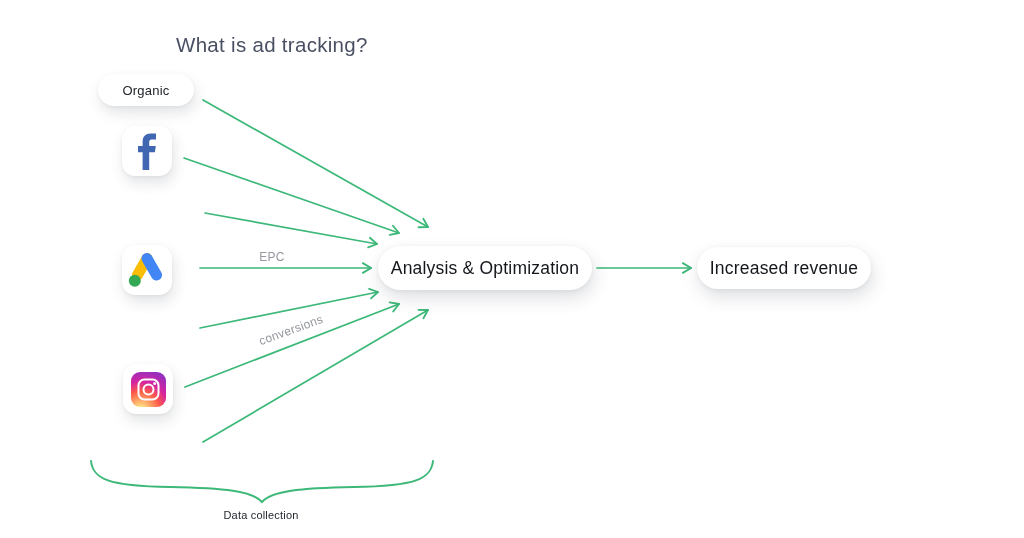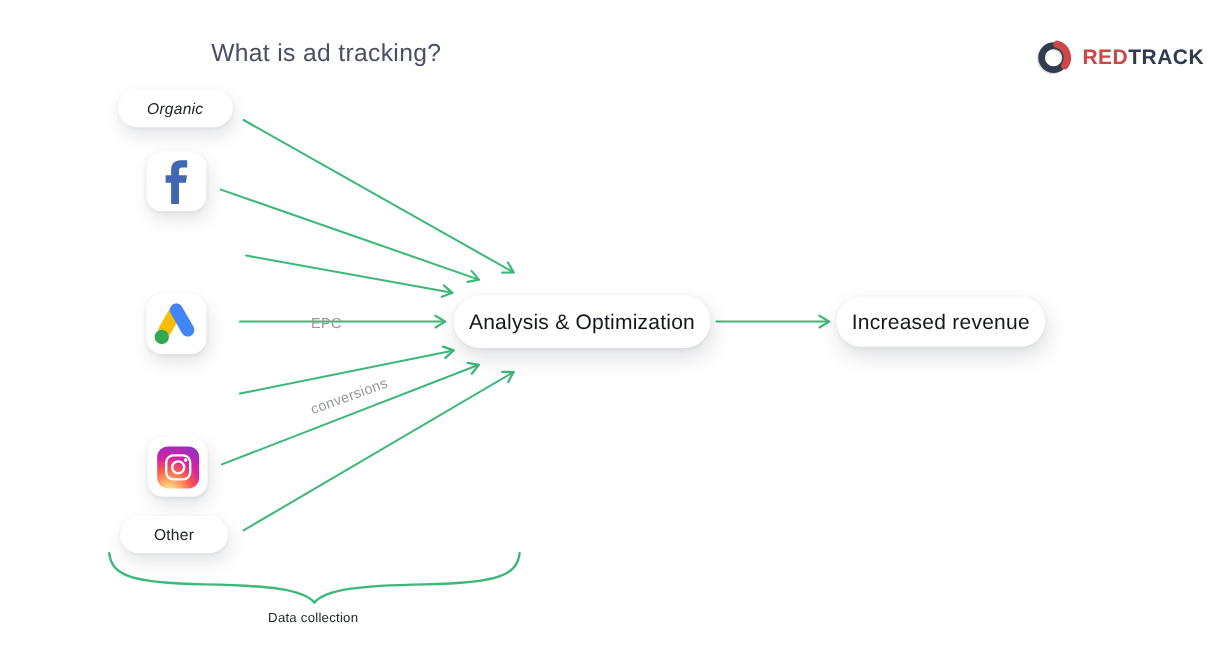--- a/index.html
+++ b/index.html
@@ -145,16 +145,6 @@
 
   <div class="page-title">What is ad tracking?</div>
 
-  <div class="brand">
-    <svg width="34" height="34" viewBox="0 0 34 34">
-      <circle cx="15" cy="19" r="10" fill="none" stroke="#d9dbde" stroke-width="5.5"></circle>
-      <circle cx="16" cy="18" r="10" fill="none" stroke="#323c4e" stroke-width="5.5"></circle>
-      <path d="M19 6.9 A11.5 11.5 0 0 1 25.4 24.6" fill="none" stroke="#cf4647" stroke-width="6.2" stroke-linecap="round"></path>
-    </svg>
-    <div class="brand-text">
-      <span class="brand-red">RED</span><span class="brand-track">TRACK</span>
-    </div>
-  </div>
 
   <div class="pill pill-organic">
     <span>Organic</span>

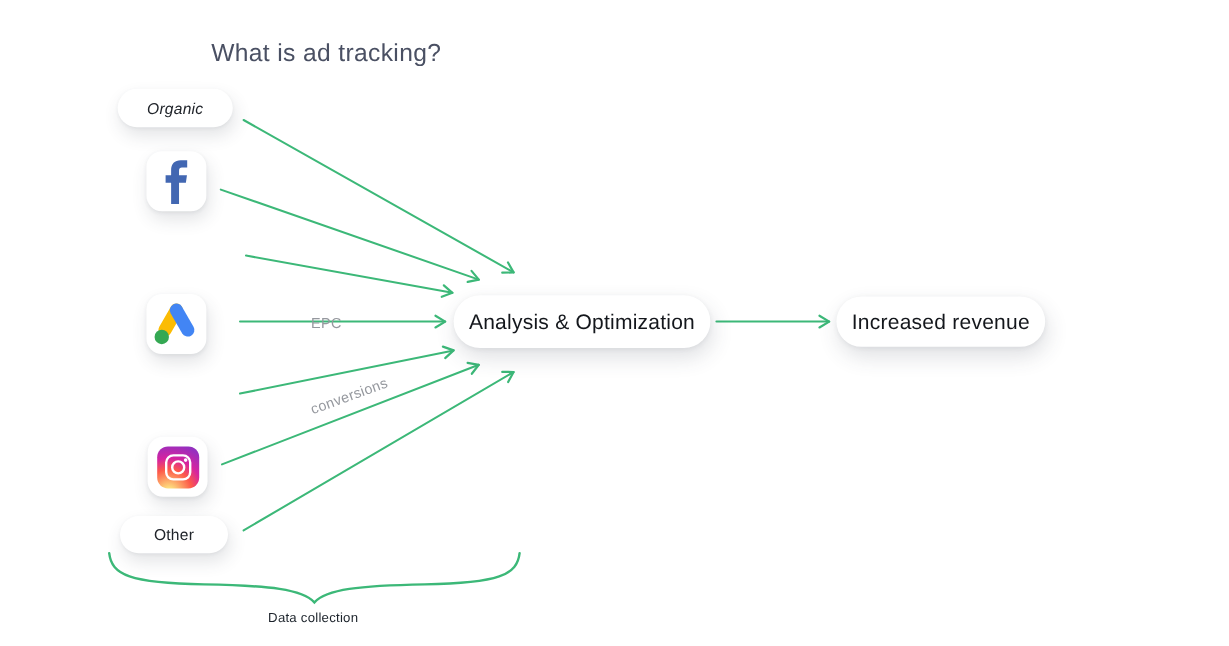--- a/index.html
+++ b/index.html
@@ -42,7 +42,7 @@
     color: #20242a;
     letter-spacing: 0.2px;
   }
-  .pill-organic   { left:  98px; top:  74px; width: 96px; height: 32px; font-style: italic; }
+  .pill-organic   { left:  98px; top:  74px; width: 96px; height: 32px; }
   .pill-referrals { left:  98px; top: 192px; width: 96px; height: 32px; }
   .pill-banner    { left:  97px; top: 312px; width: 96px; height: 32px; }
   .pill-other     { left: 100px; top: 430px; width: 90px; height: 31px; }

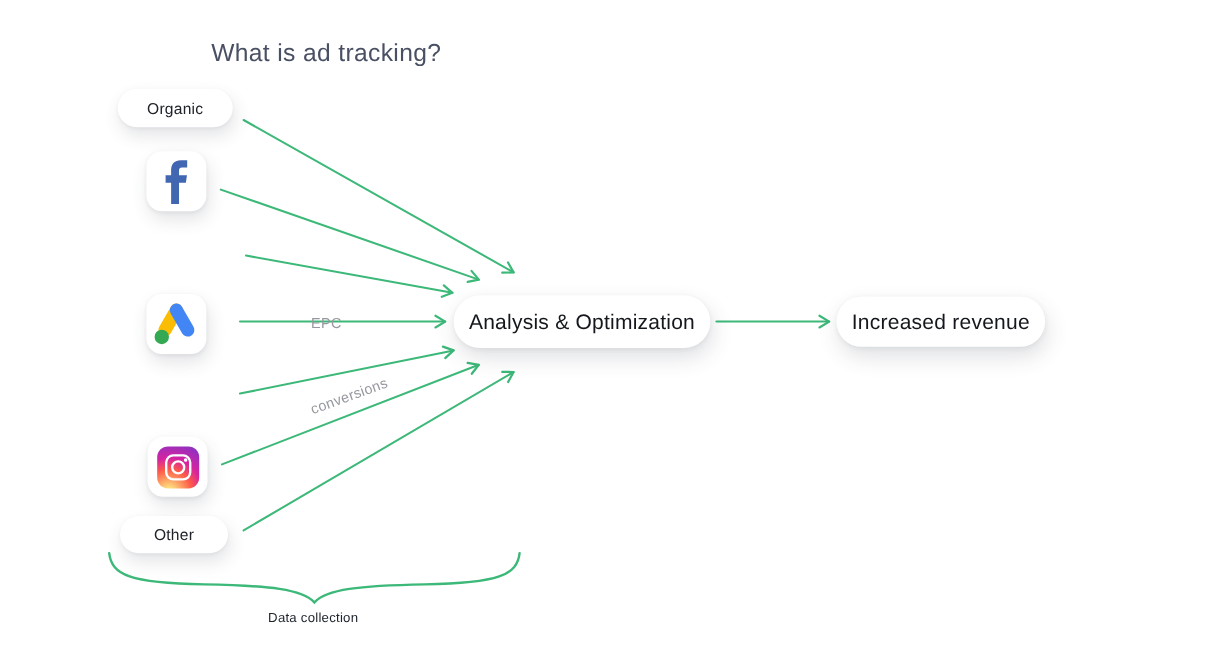--- a/index.html
+++ b/index.html
@@ -77,7 +77,7 @@
     z-index: 2;
     text-align: center;
   }
-  .label-epc { left: 252px; top: 250px; width: 40px; margin-top: 12px; }
+  .label-epc { left: 252px; top: 250px; width: 40px; }
   .label-conversions {
     left: 248px; top: 323px; width: 86px;
     transform: rotate(-20deg);

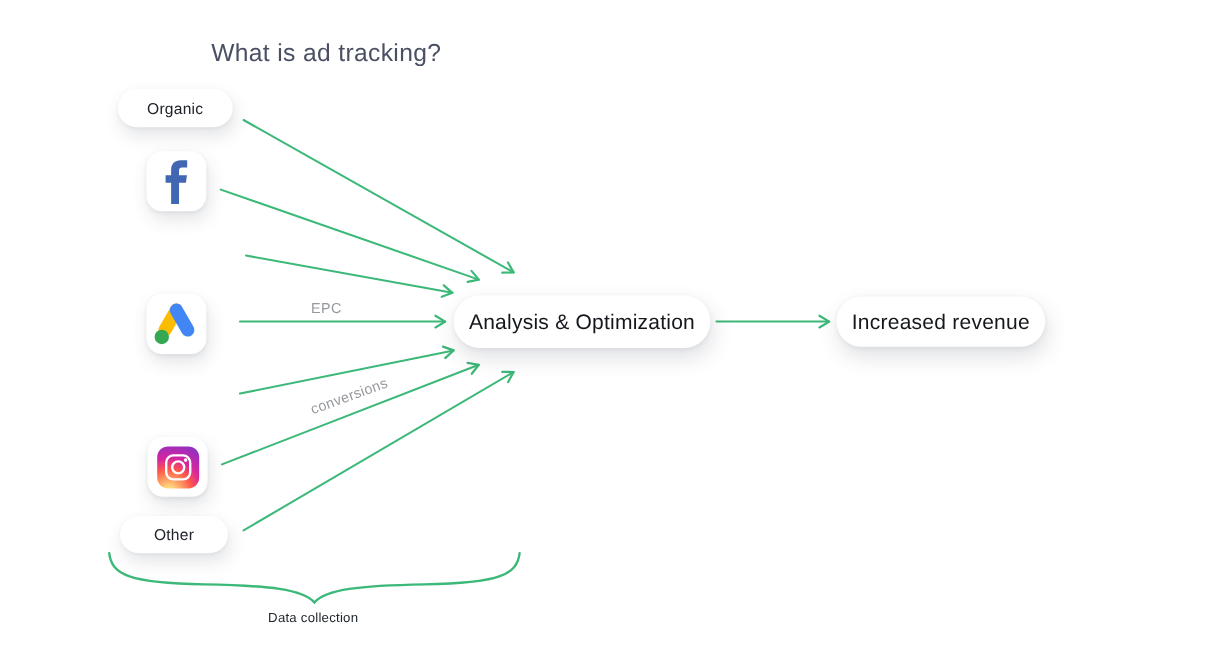--- a/index.html
+++ b/index.html
@@ -176,9 +176,6 @@
     </div>
   </div>
 
-  <div class="pill pill-other">
-    <span>Other</span>
-  </div>
 
   <div class="edge-label label-epc">EPC</div>
   <div class="edge-label label-conversions">conversions</div>

